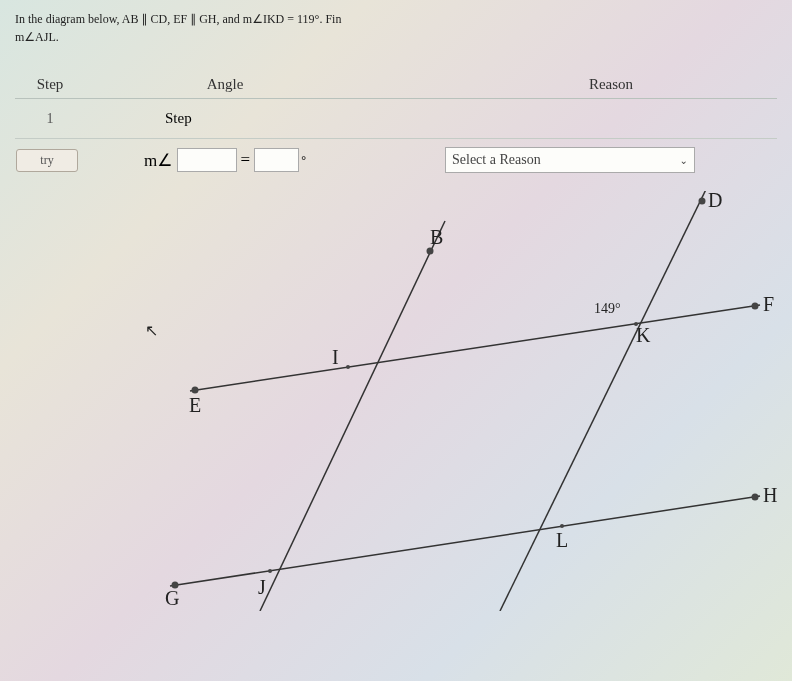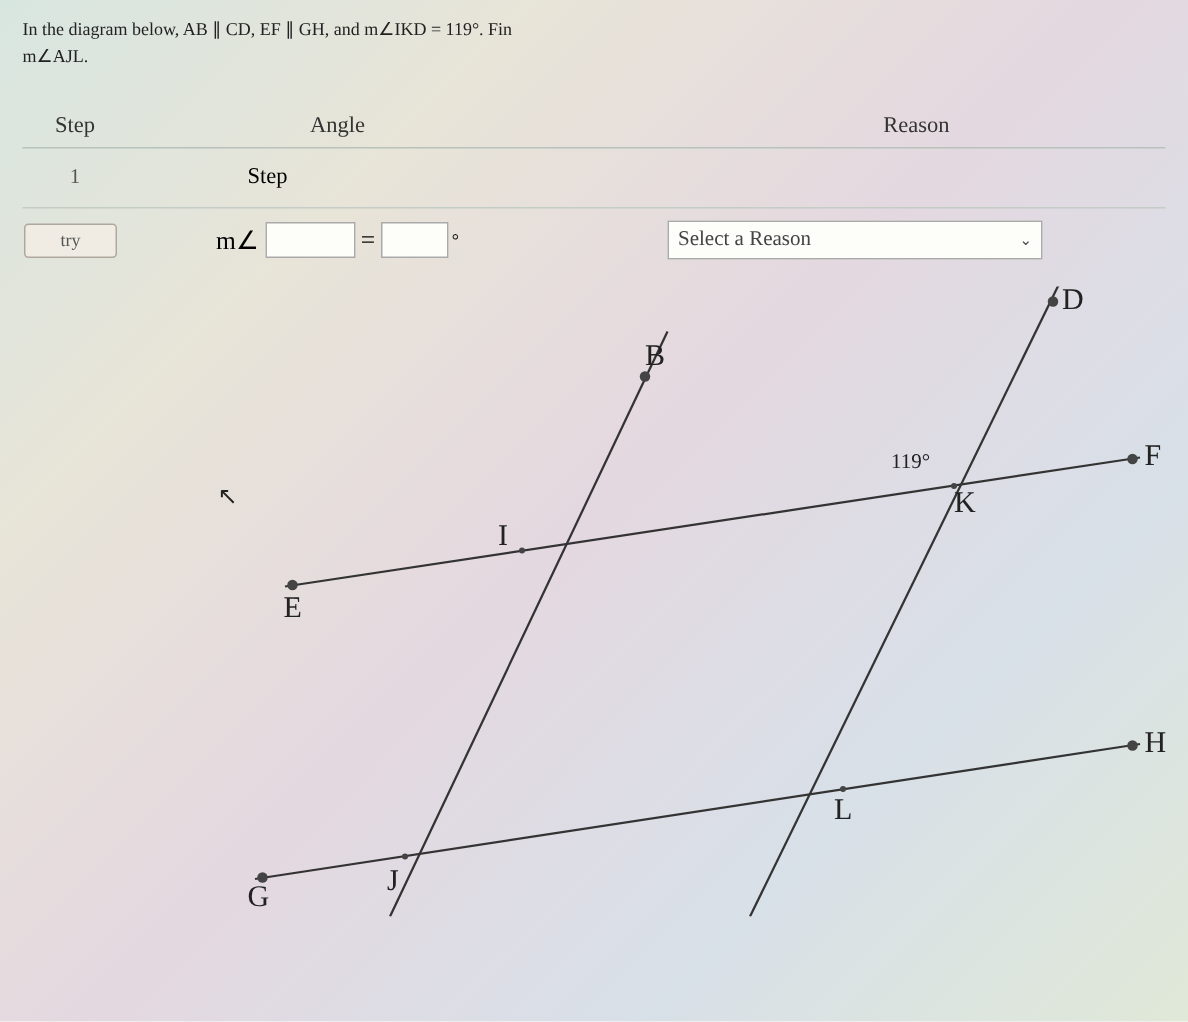--- a/index.html
+++ b/index.html
@@ -191,7 +191,7 @@
   <div class="pt-label" style="left:258px; top:385px;">J</div>
   <div class="pt-label" style="left:556px; top:338px;">L</div>
 
-  <div class="angle-label" style="left:594px; top:110px;">119°</div>
+  <div class="angle-label" style="left:594px; top:110px;">149°</div>
 
   <div class="cursor-arrow" style="left:145px; top:130px;">↖</div>
 </div>

